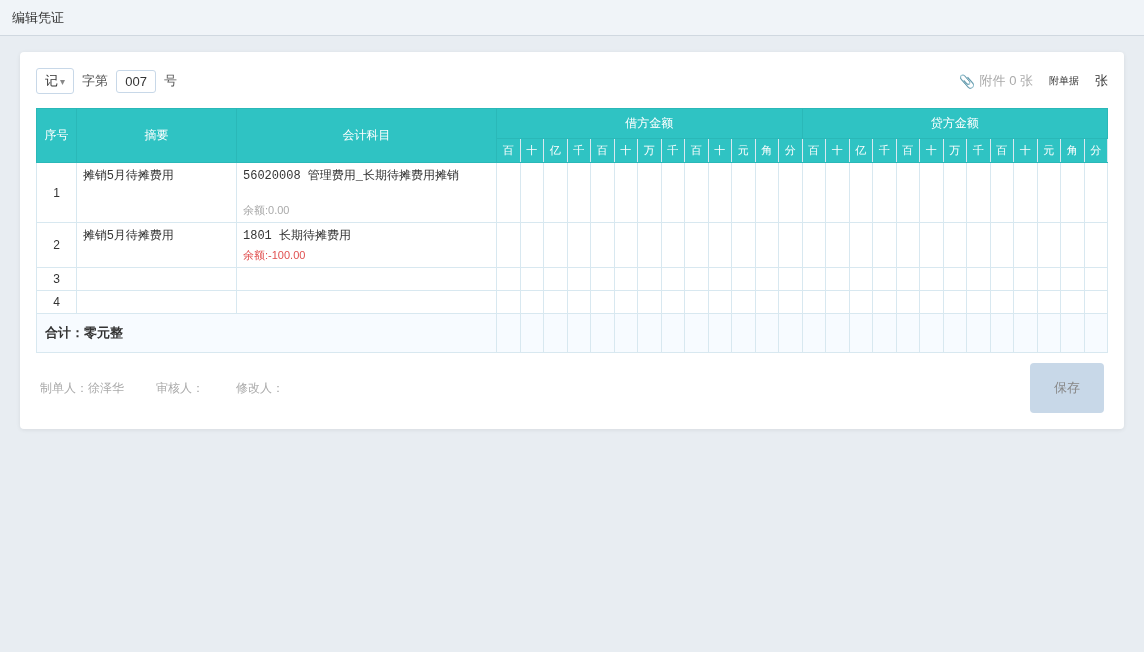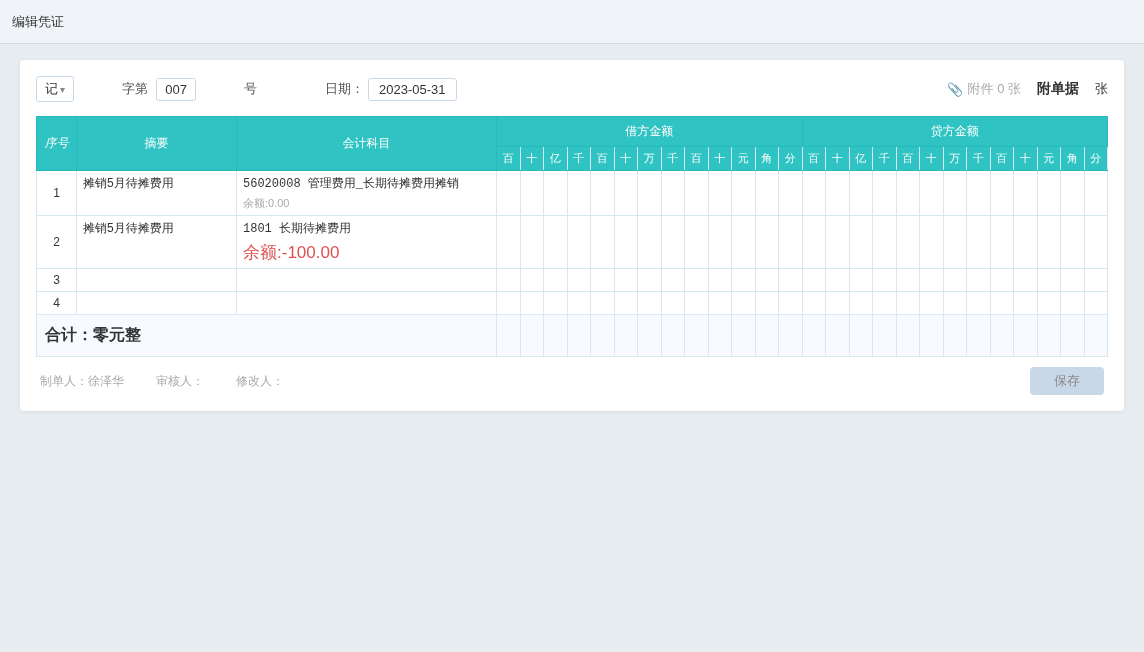--- a/index.html
+++ b/index.html
@@ -14,7 +14,7 @@
     .window-bar {
       background: #f0f4f8;
       border-bottom: 1px solid #d0d8e0;
-      height: 44px;
+      height: 36px;
       display: flex;
       align-items: center;
       padding: 0 12px;

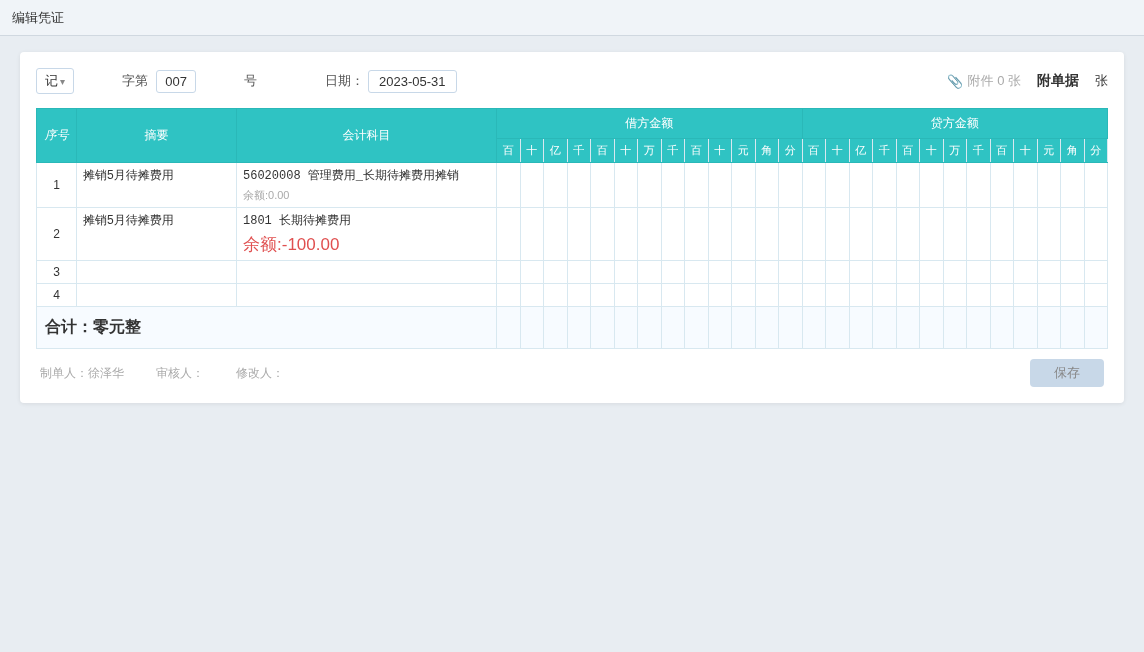--- a/index.html
+++ b/index.html
@@ -66,7 +66,7 @@
       align-items: center;
       gap: 4px;
     }
-    .meta-label { color: #555; font-size: 13px; margin-left: 40px; }
+    .meta-label { color: #555; font-size: 13px; }
     .meta-value-box {
       border: 1px solid #c8d8e8;
       border-radius: 3px;

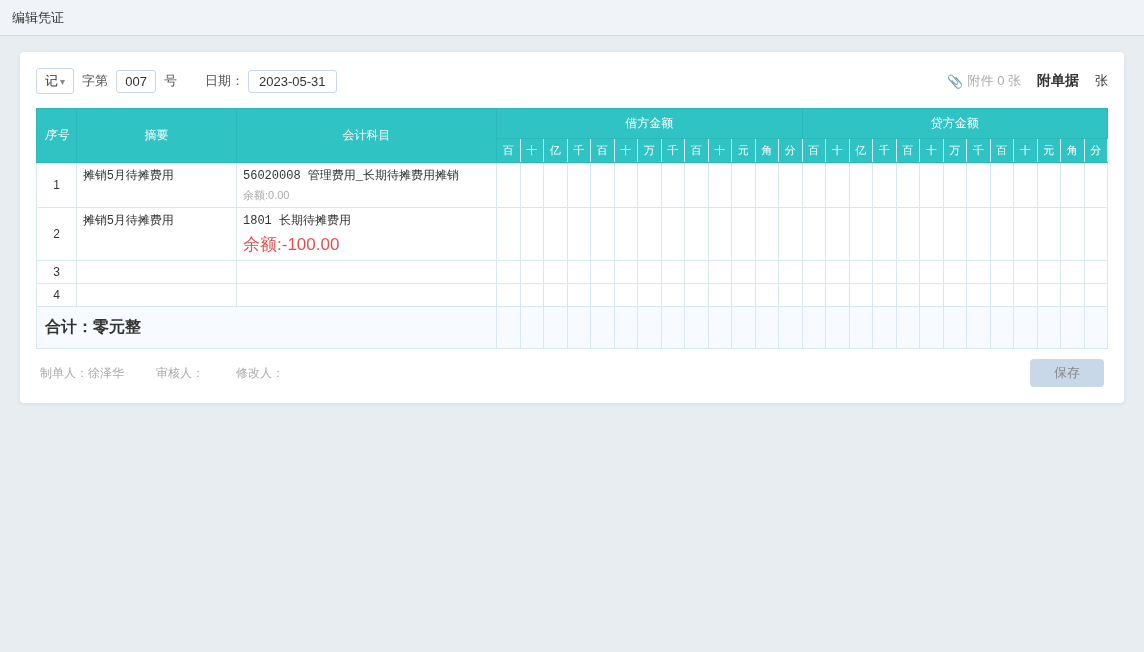--- a/index.html
+++ b/index.html
@@ -232,10 +232,6 @@
       </div>
       <div class="meta-group">
         <span class="meta-label">号</span>
-      </div>
-      <div class="meta-group" style="margin-left:20px;">
-        <span class="meta-label">日期：</span>
-        <div class="date-value">2023-05-31</div>
       </div>
       <div class="meta-right">
         <div class="attachment-link">

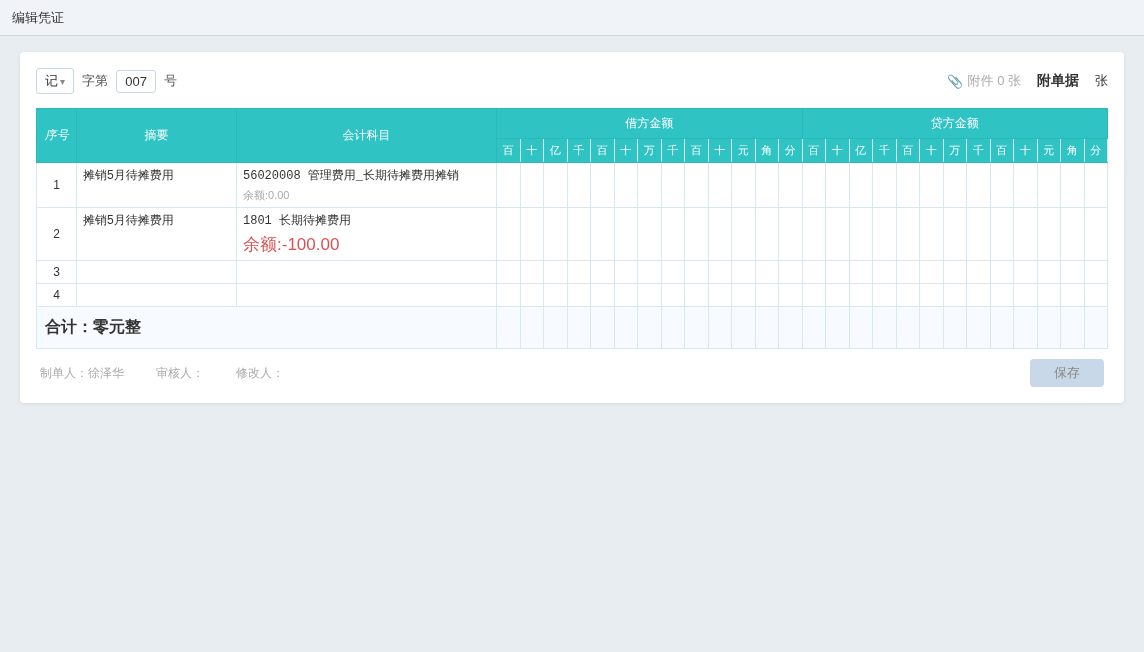--- a/index.html
+++ b/index.html
@@ -115,9 +115,8 @@
     .attachment-link .attach-icon { font-size: 13px; }
     .voucher-slip {
       color: #333;
-      font-size: 14px;
+      font-size: 10px;
       cursor: pointer;
-      font-weight: bold;
     }
     .zhang-count {
       color: #333;

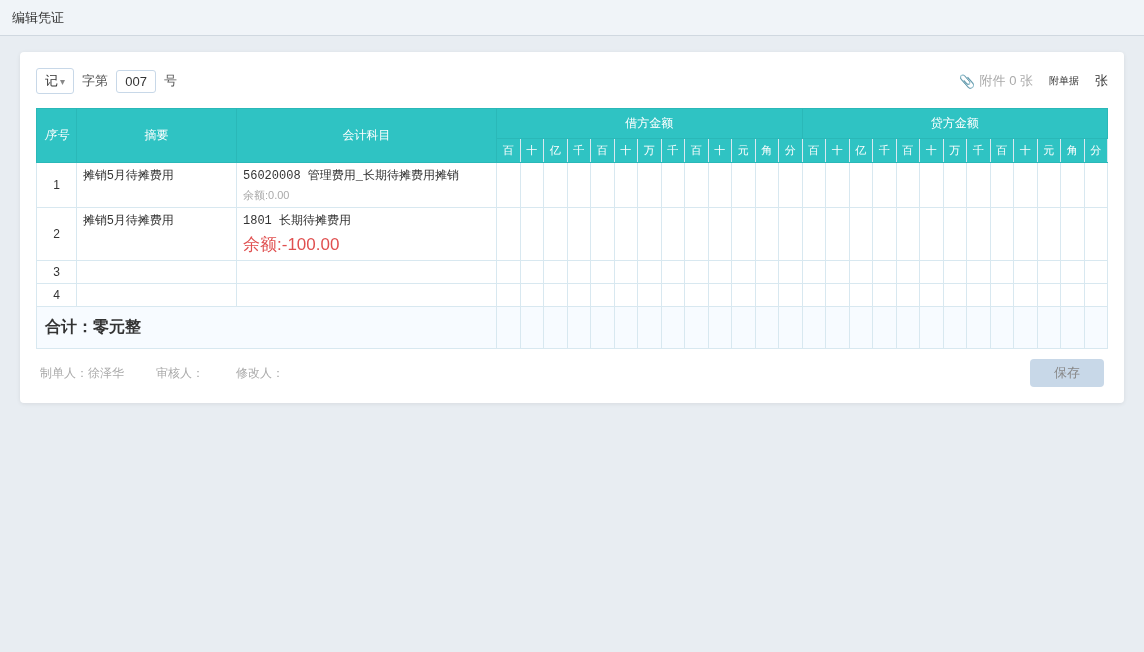--- a/index.html
+++ b/index.html
@@ -144,7 +144,7 @@
       color: #333;
       vertical-align: top;
     }
-    .col-seq { width: 40px; text-align: center; font-style: italic; }
+    .col-seq { width: 40px; text-align: center; }
     .col-summary { width: 160px; }
     .col-subject { width: 260px; margin-top: 42px; }
     .col-debit-header, .col-credit-header {

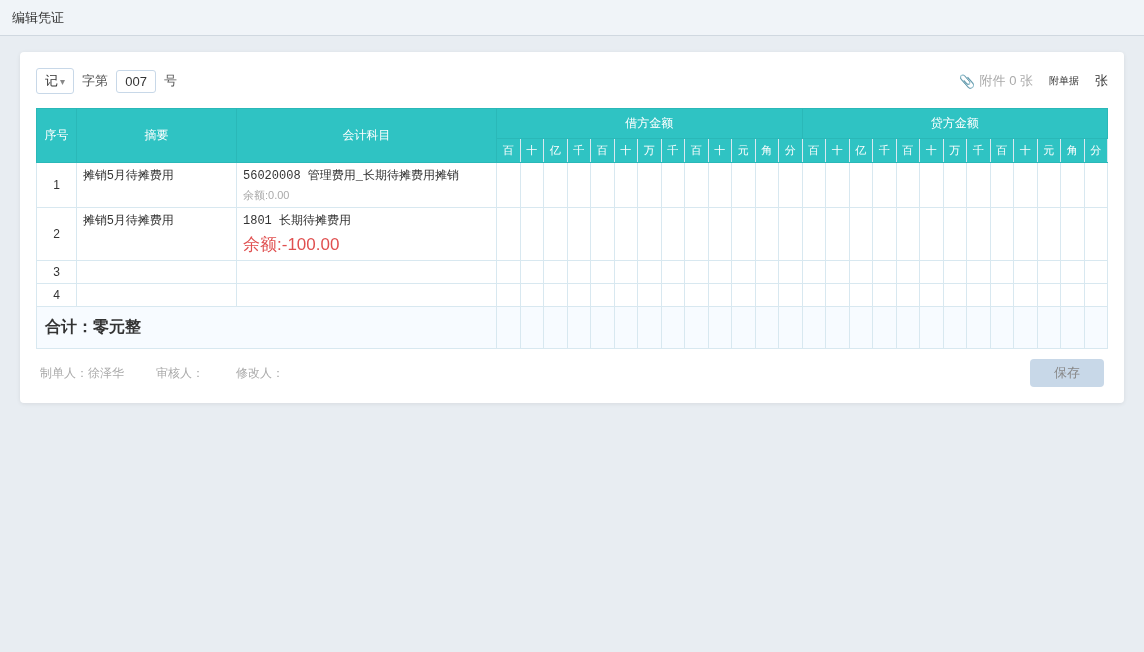--- a/index.html
+++ b/index.html
@@ -170,7 +170,7 @@
       color: #555;
     }
     .subject-code { color: #333; font-family: Liberation Mono, monospace; }
-    .balance-text { color: #aaa; font-size: 11px; margin-top: 4px; }
+    .balance-text { color: #aaa; font-size: 11px; margin-top: 19px; }
     .balance-negative { color: #e05050; font-size: 17px; margin-top: 4px; }
     .total-row td {
       background: #f7fbff;

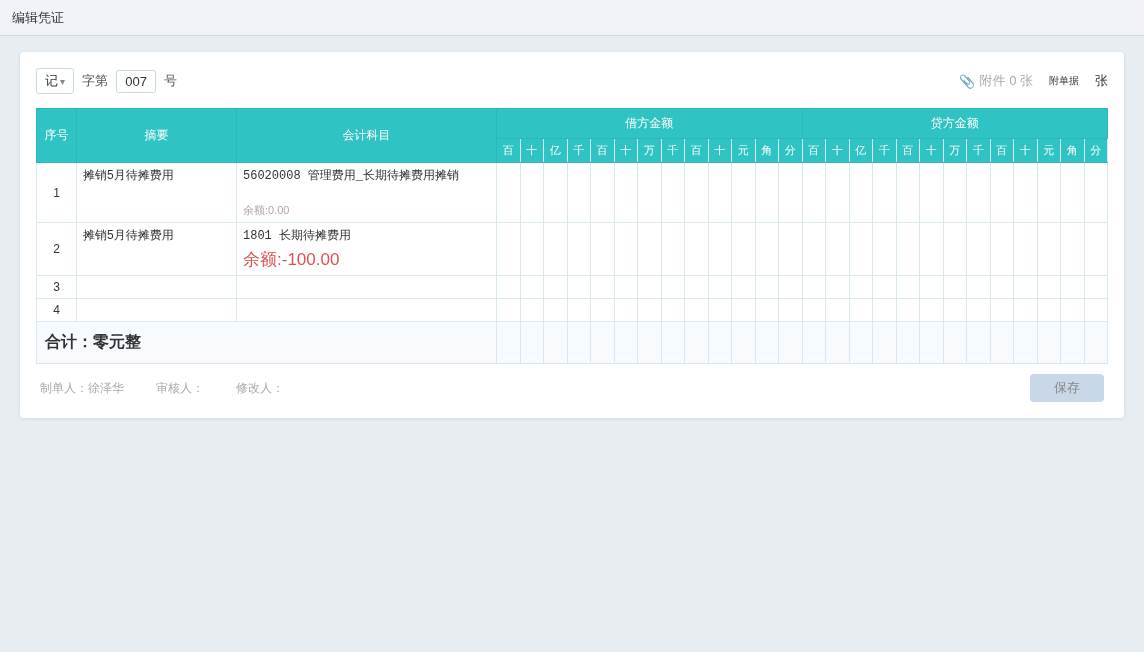--- a/index.html
+++ b/index.html
@@ -171,7 +171,7 @@
     }
     .subject-code { color: #333; font-family: Liberation Mono, monospace; }
     .balance-text { color: #aaa; font-size: 11px; margin-top: 19px; }
-    .balance-negative { color: #e05050; font-size: 17px; margin-top: 4px; }
+    .balance-negative { color: #e05050; font-size: 11px; margin-top: 4px; }
     .total-row td {
       background: #f7fbff;
       font-weight: bold;

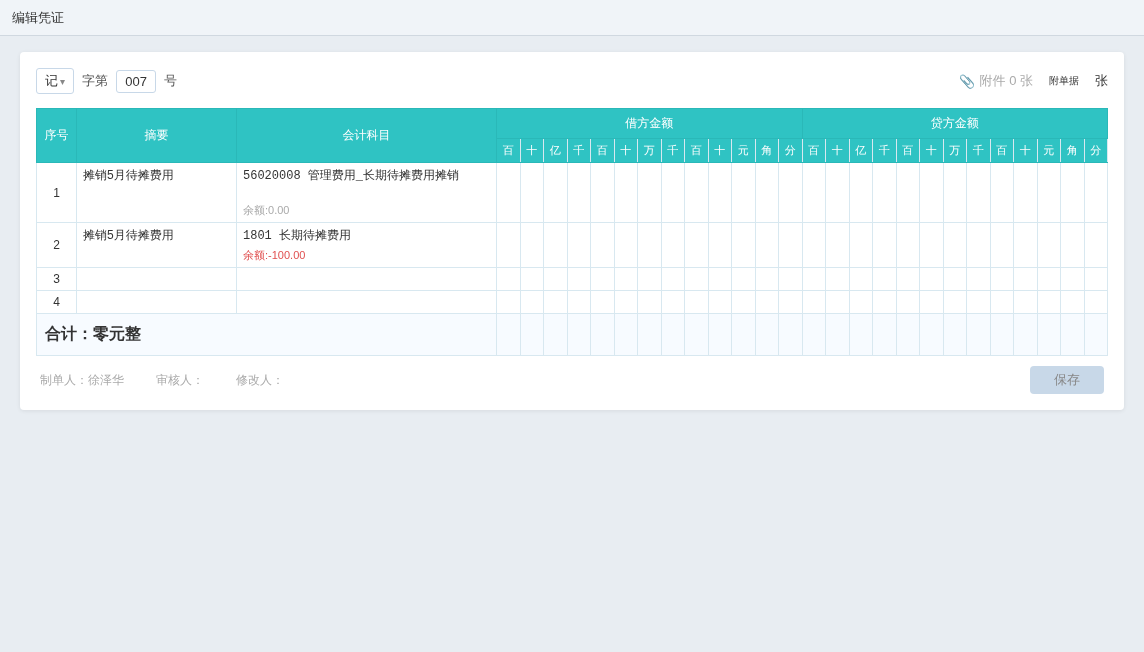--- a/index.html
+++ b/index.html
@@ -421,7 +421,7 @@
         </tbody>
       <tfoot>
         <tr class="total-row">
-          <td colspan="3" style="font-weight:bold; font-size:16px; color:#333;">
+          <td colspan="3" style="font-weight:bold; font-size:13px; color:#333;">
             <span>合计：零元整</span>
           </td>
           <td class="amount-cell"></td>

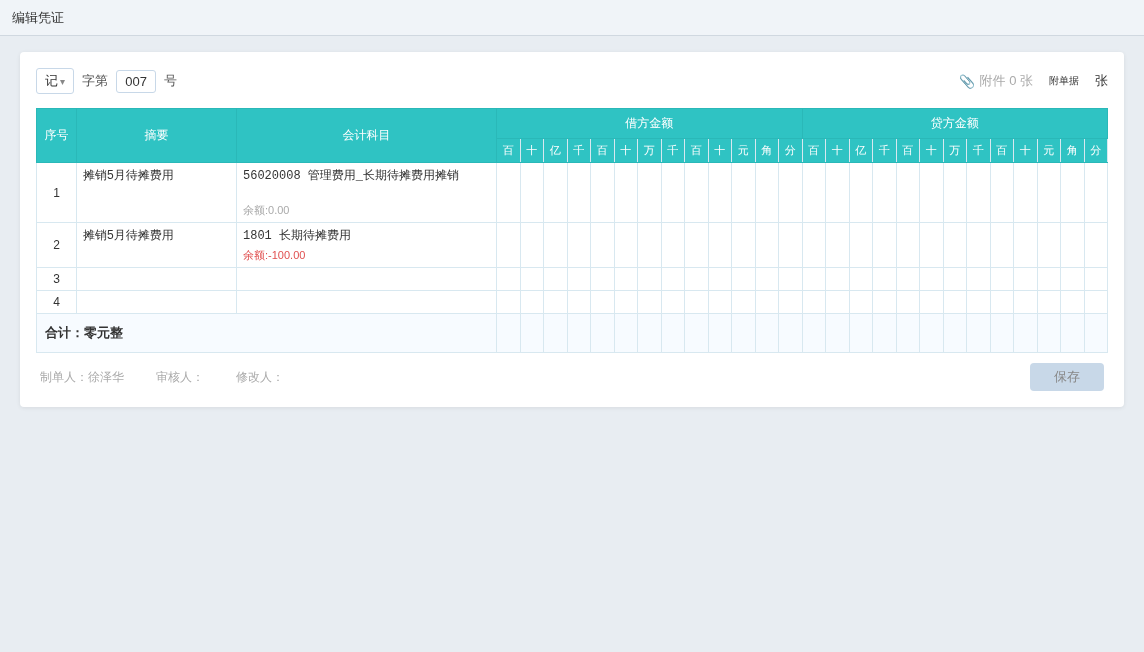--- a/index.html
+++ b/index.html
@@ -195,7 +195,7 @@
       color: #888;
       border: none;
       border-radius: 4px;
-      padding: 5px 24px;
+      padding: 16px 24px;
       font-size: 13px;
       cursor: not-allowed;
     }

